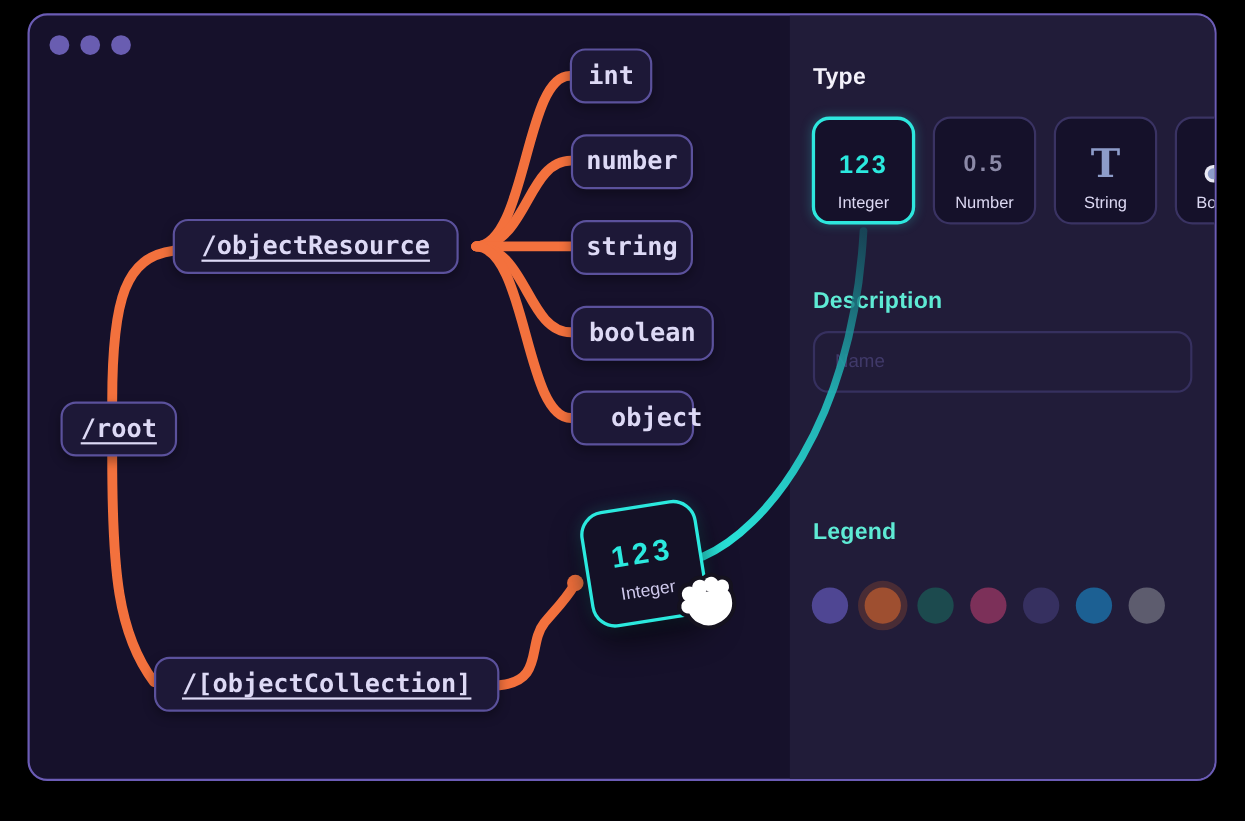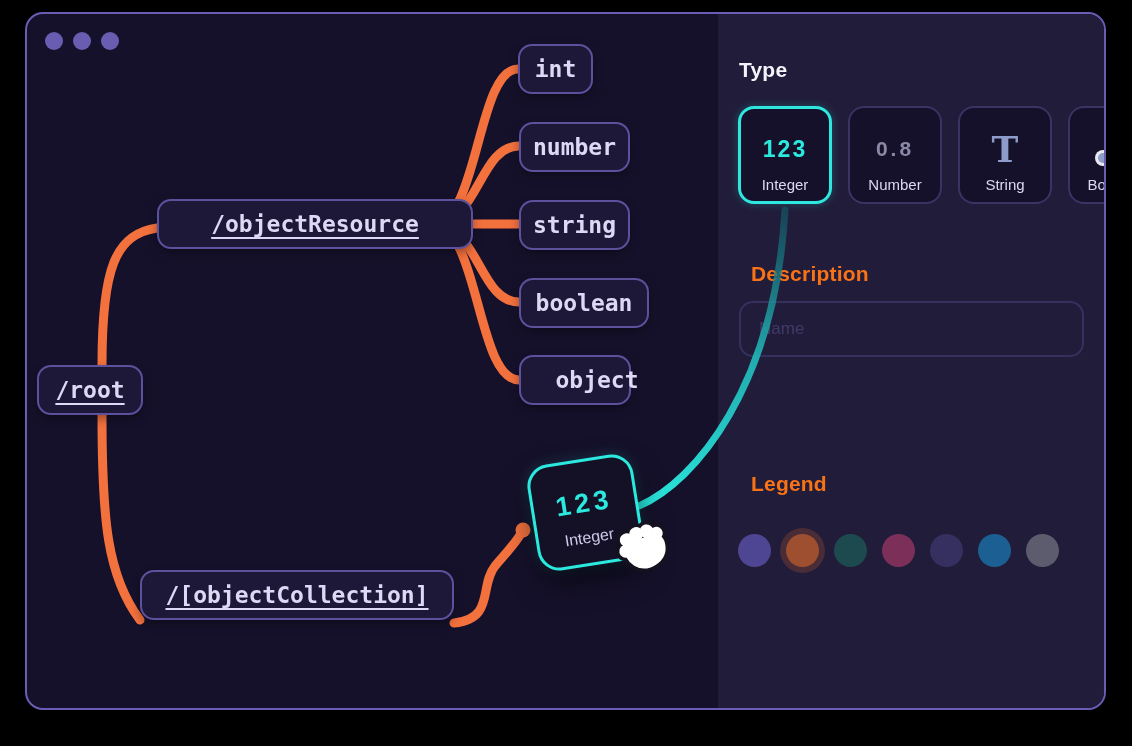--- a/index.html
+++ b/index.html
@@ -101,7 +101,7 @@
     </div>
 
     <div class="tile" style="left:130px;">
-      <div class="tile-icon icon-10">0.8</div>
+      <div class="tile-icon icon-10">0.5</div>
       <div class="tile-label">Number</div>
     </div>
 

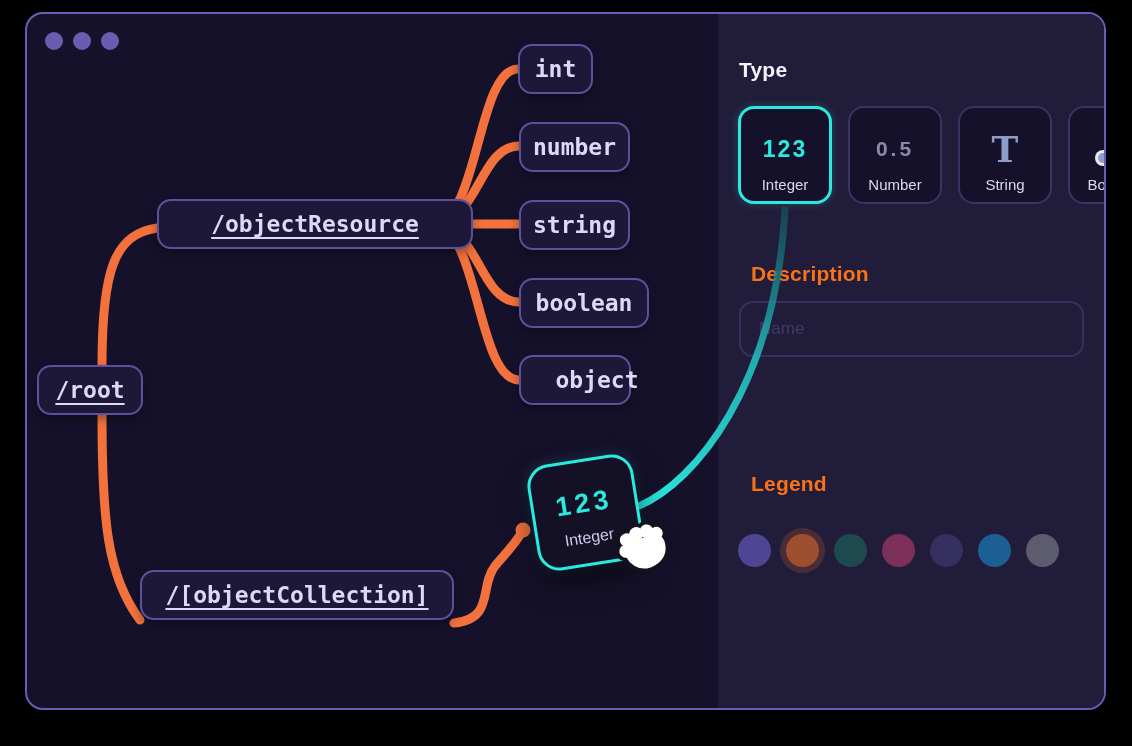--- a/index.html
+++ b/index.html
@@ -165,7 +165,7 @@
     <span class="u">/root</span>
   </div>
 
-  <div class="node" style="left:130px; top:185px; width:316px;">
+  <div class="node" style="left:130px; top:185px; width:260px;">
     <span class="u">/objectResource</span>
   </div>
 

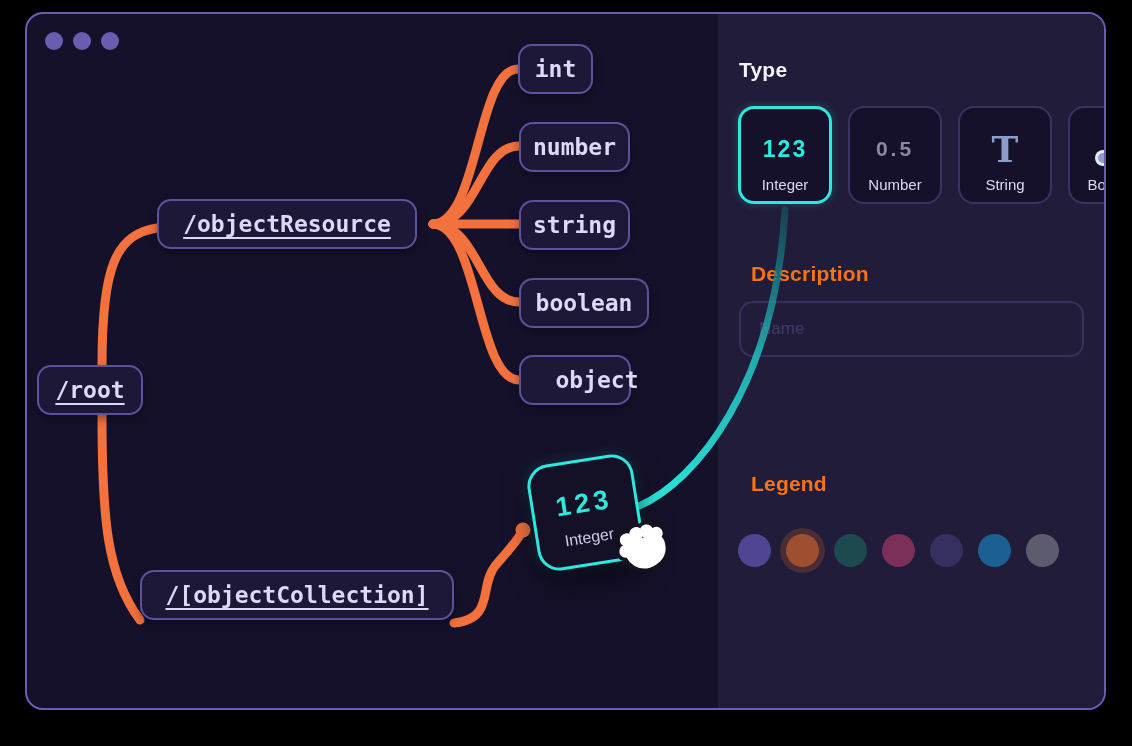--- a/index.html
+++ b/index.html
@@ -22,7 +22,7 @@
     background:#211c39; z-index:1;
   }
   .heading { position:absolute; left:21px; font-size:21px; font-weight:bold; color:#f4f2fb; letter-spacing:.2px; }
-  .heading.muted { color:#f97316;margin-left:12px; }
+  .heading.muted { color:#5eead4; }
 
   .tile {
     position:absolute; top:92px; width:94px; height:98px;

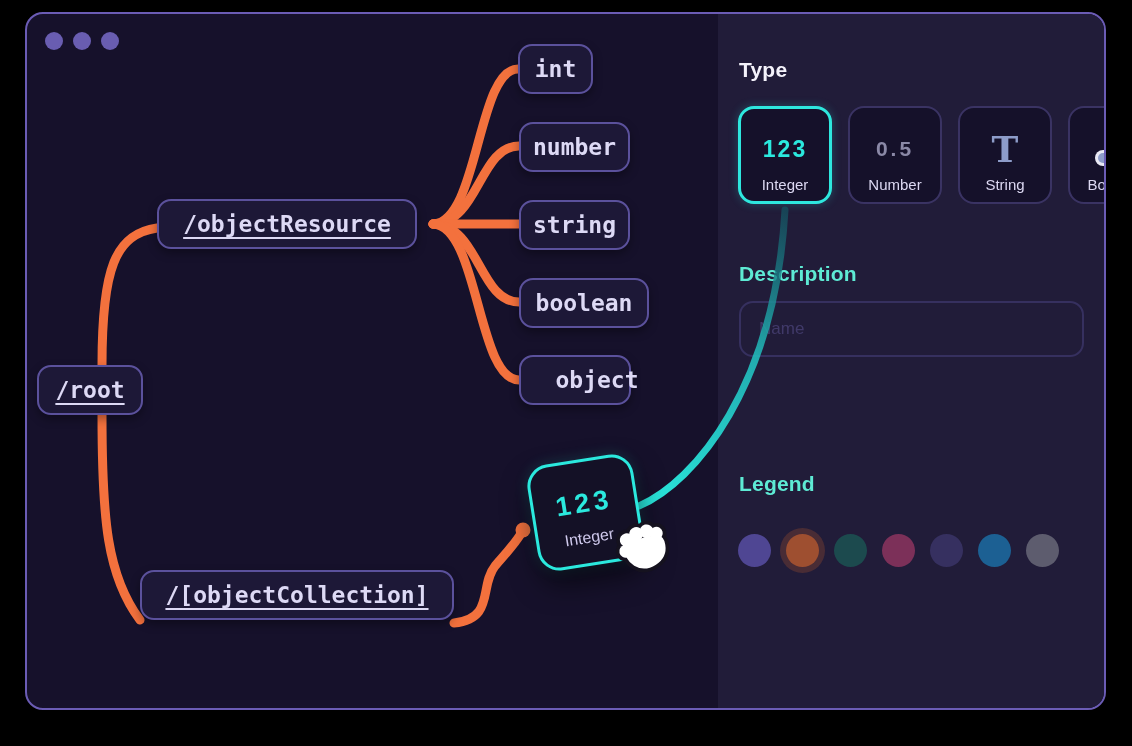--- a/index.html
+++ b/index.html
@@ -161,7 +161,7 @@
     <path d="M612,492 C668,468 748,372 758,196" fill="none" stroke="url(#cyanFade)" stroke-width="7" stroke-linecap="round"></path>
   </svg>
 
-  <div class="node" style="left:10px; top:351px; width:106px;">
+  <div class="node" style="left:28px; top:351px; width:106px;">
     <span class="u">/root</span>
   </div>
 

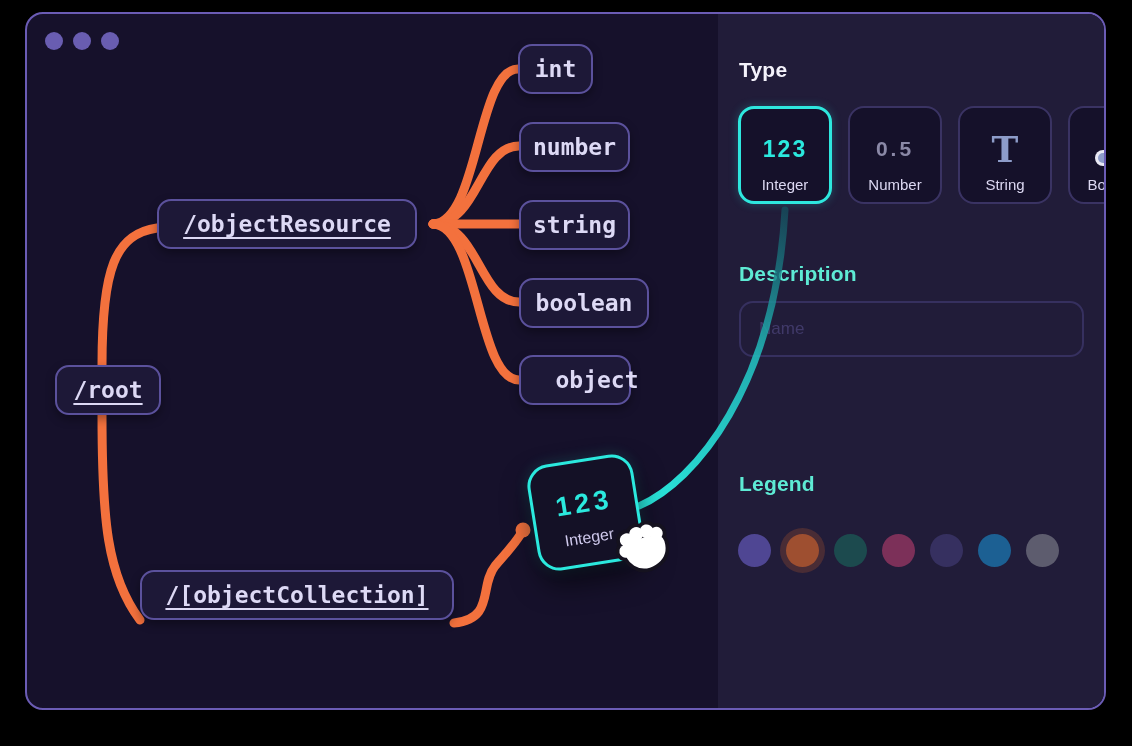--- a/index.html
+++ b/index.html
@@ -169,7 +169,7 @@
     <span class="u">/objectResource</span>
   </div>
 
-  <div class="node" style="left:113px; top:556px; width:314px;">
+  <div class="node" style="left:113px; top:583px; width:314px;">
     <span class="u">/[objectCollection]</span>
   </div>
 

